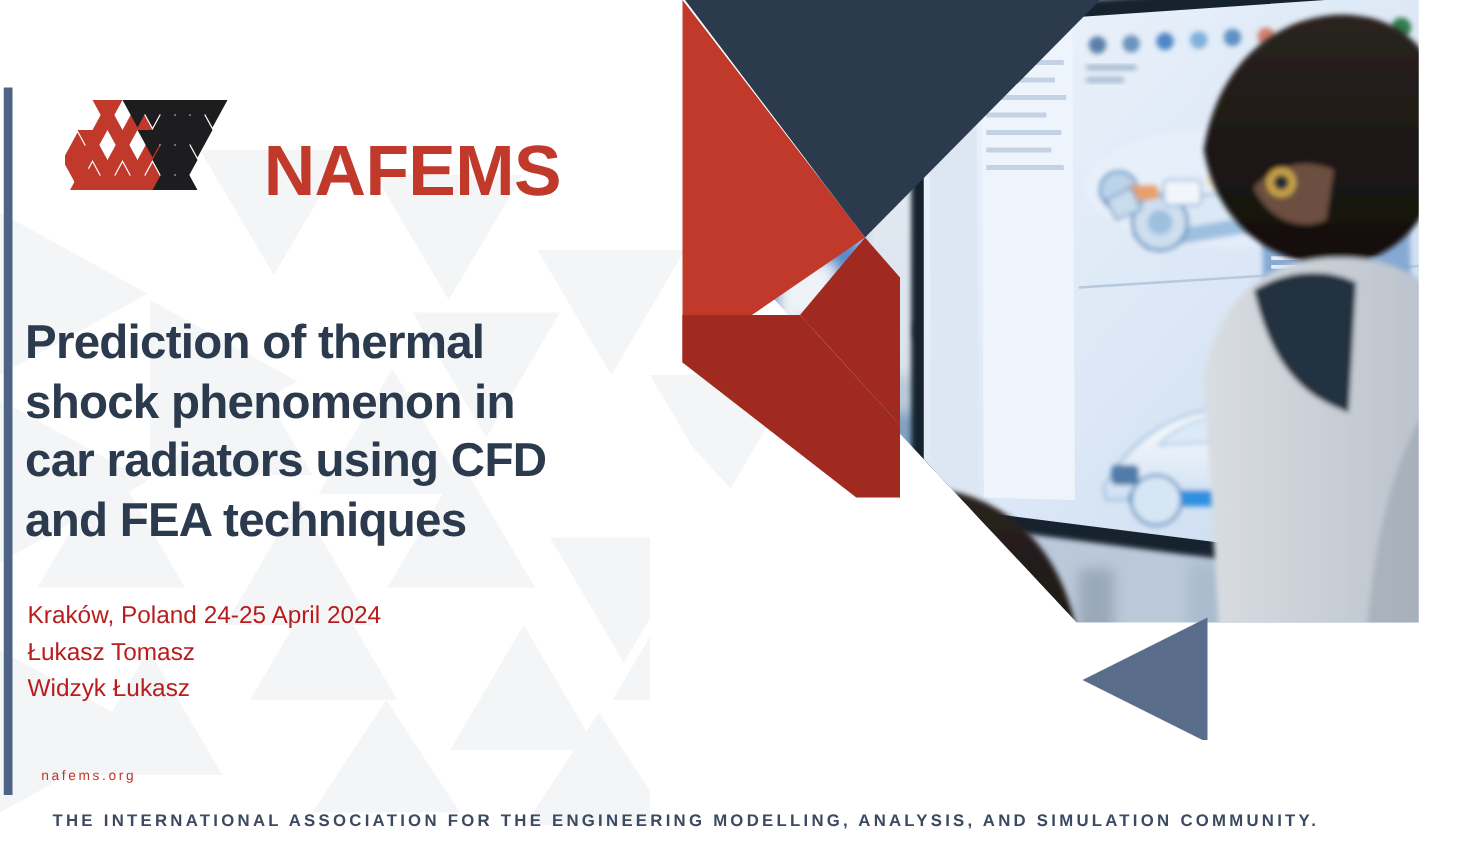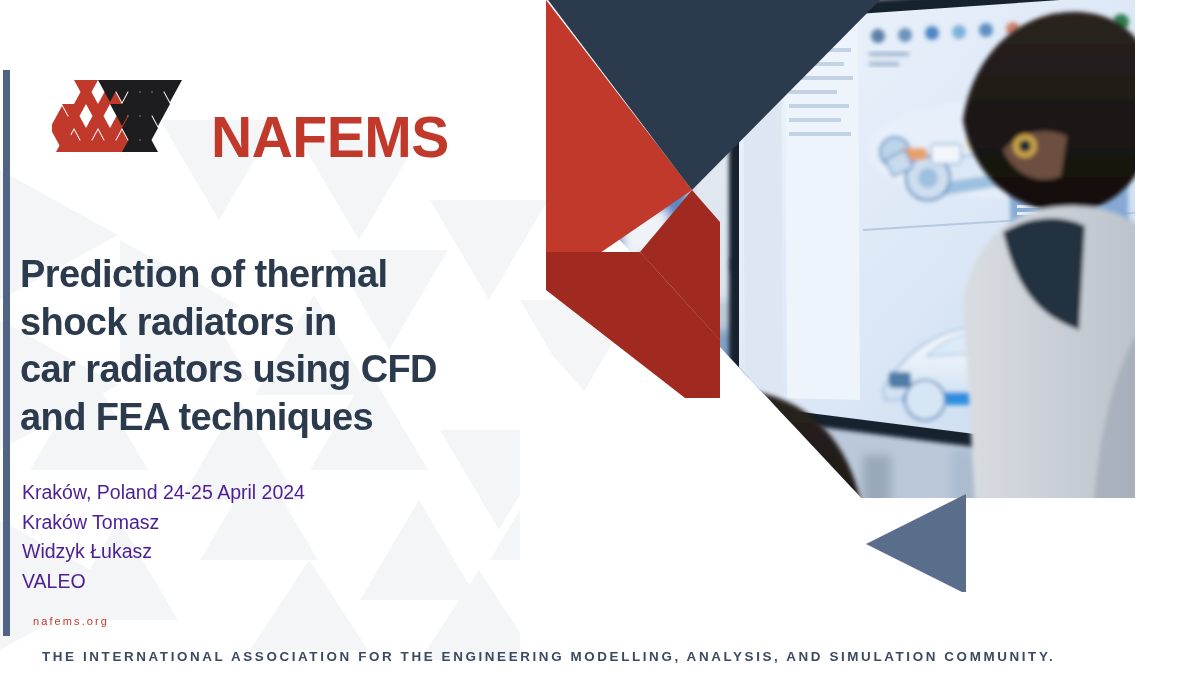--- a/index.html
+++ b/index.html
@@ -401,7 +401,7 @@
 
   <div class="title">
     <div>Prediction of thermal</div>
-    <div>shock radiators in</div>
+    <div>shock phenomenon in</div>
     <div>car radiators using CFD</div>
     <div>and FEA techniques</div>
   </div>

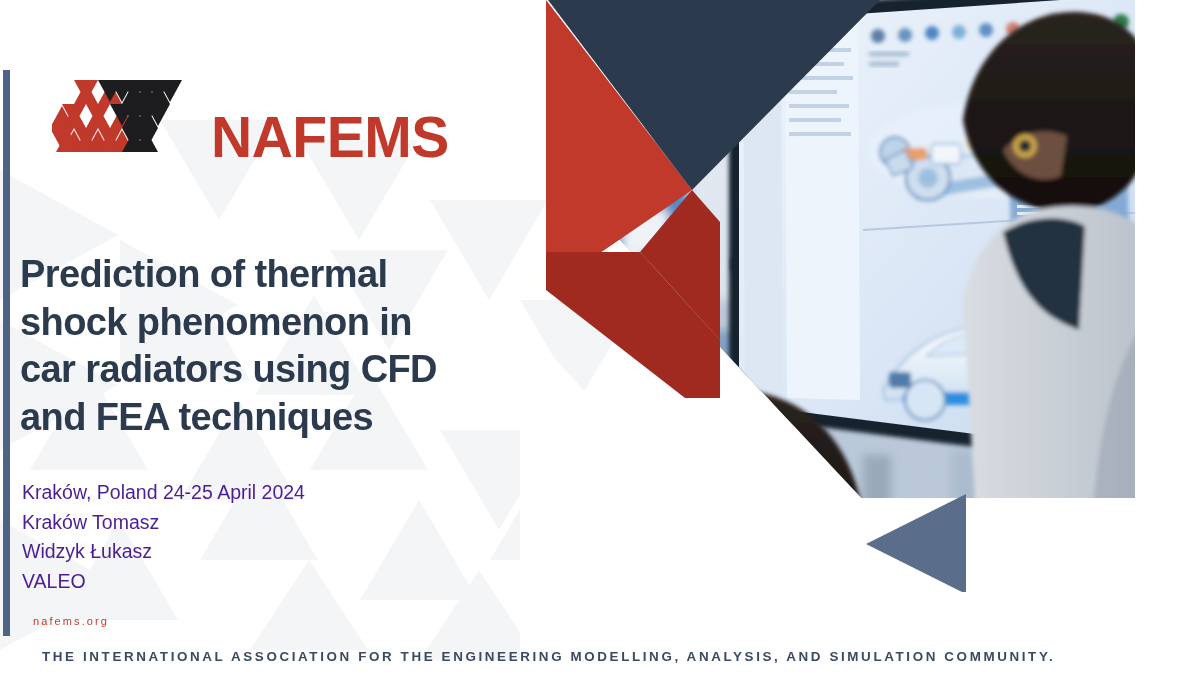--- a/index.html
+++ b/index.html
@@ -79,7 +79,7 @@
     position:absolute;
     left:22px;top:478px;
     z-index:4;
-    color:#4c1d95;
+    color:#b91c1c;
     font-size:19.5px;
     line-height:1.52;
     font-weight:400;

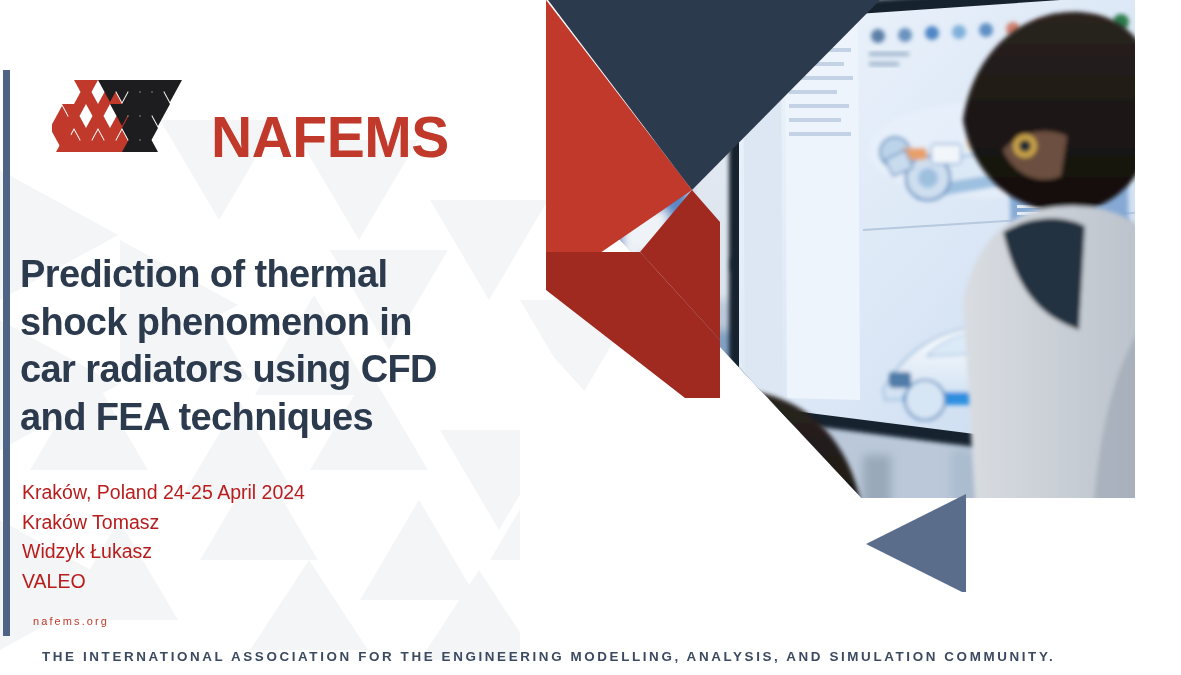--- a/index.html
+++ b/index.html
@@ -408,7 +408,7 @@
 
   <div class="meta">
     <div>Kraków, Poland 24-25 April 2024</div>
-    <div>Kraków Tomasz</div>
+    <div>Łukasz Tomasz</div>
     <div>Widzyk Łukasz</div>
     <div>VALEO</div>
   </div>

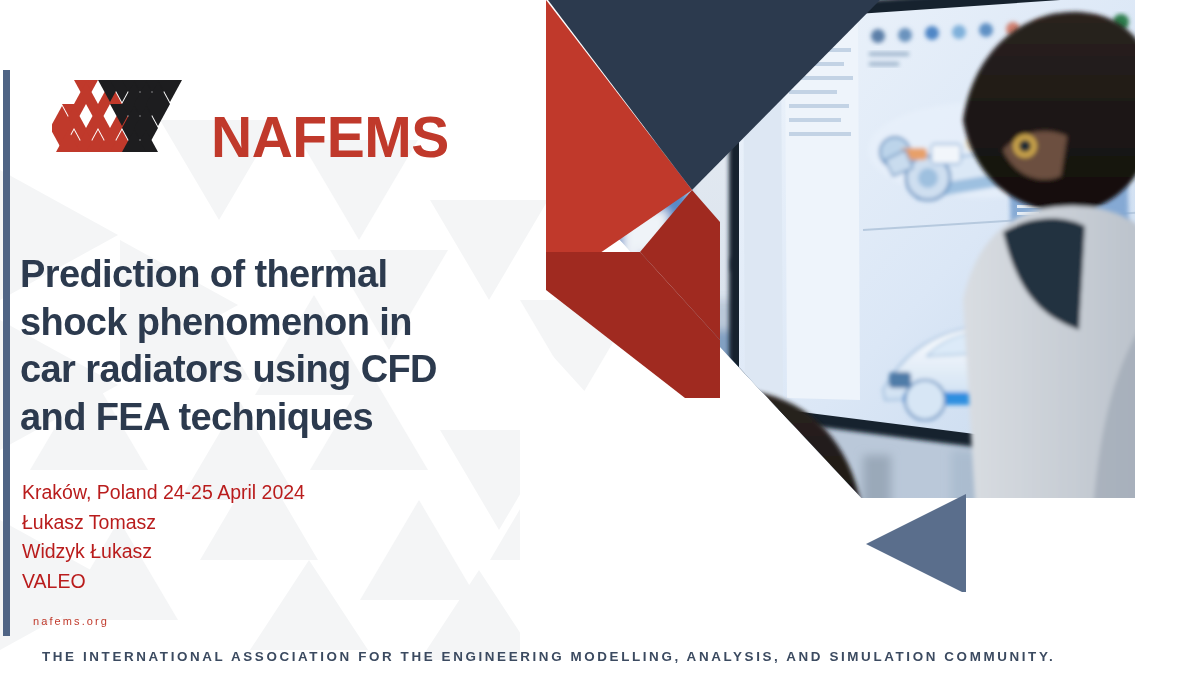--- a/index.html
+++ b/index.html
@@ -410,7 +410,6 @@
     <div>Kraków, Poland 24-25 April 2024</div>
     <div>Łukasz Tomasz</div>
     <div>Widzyk Łukasz</div>
-    <div>VALEO</div>
   </div>
 
   <div class="url">nafems.org</div>

